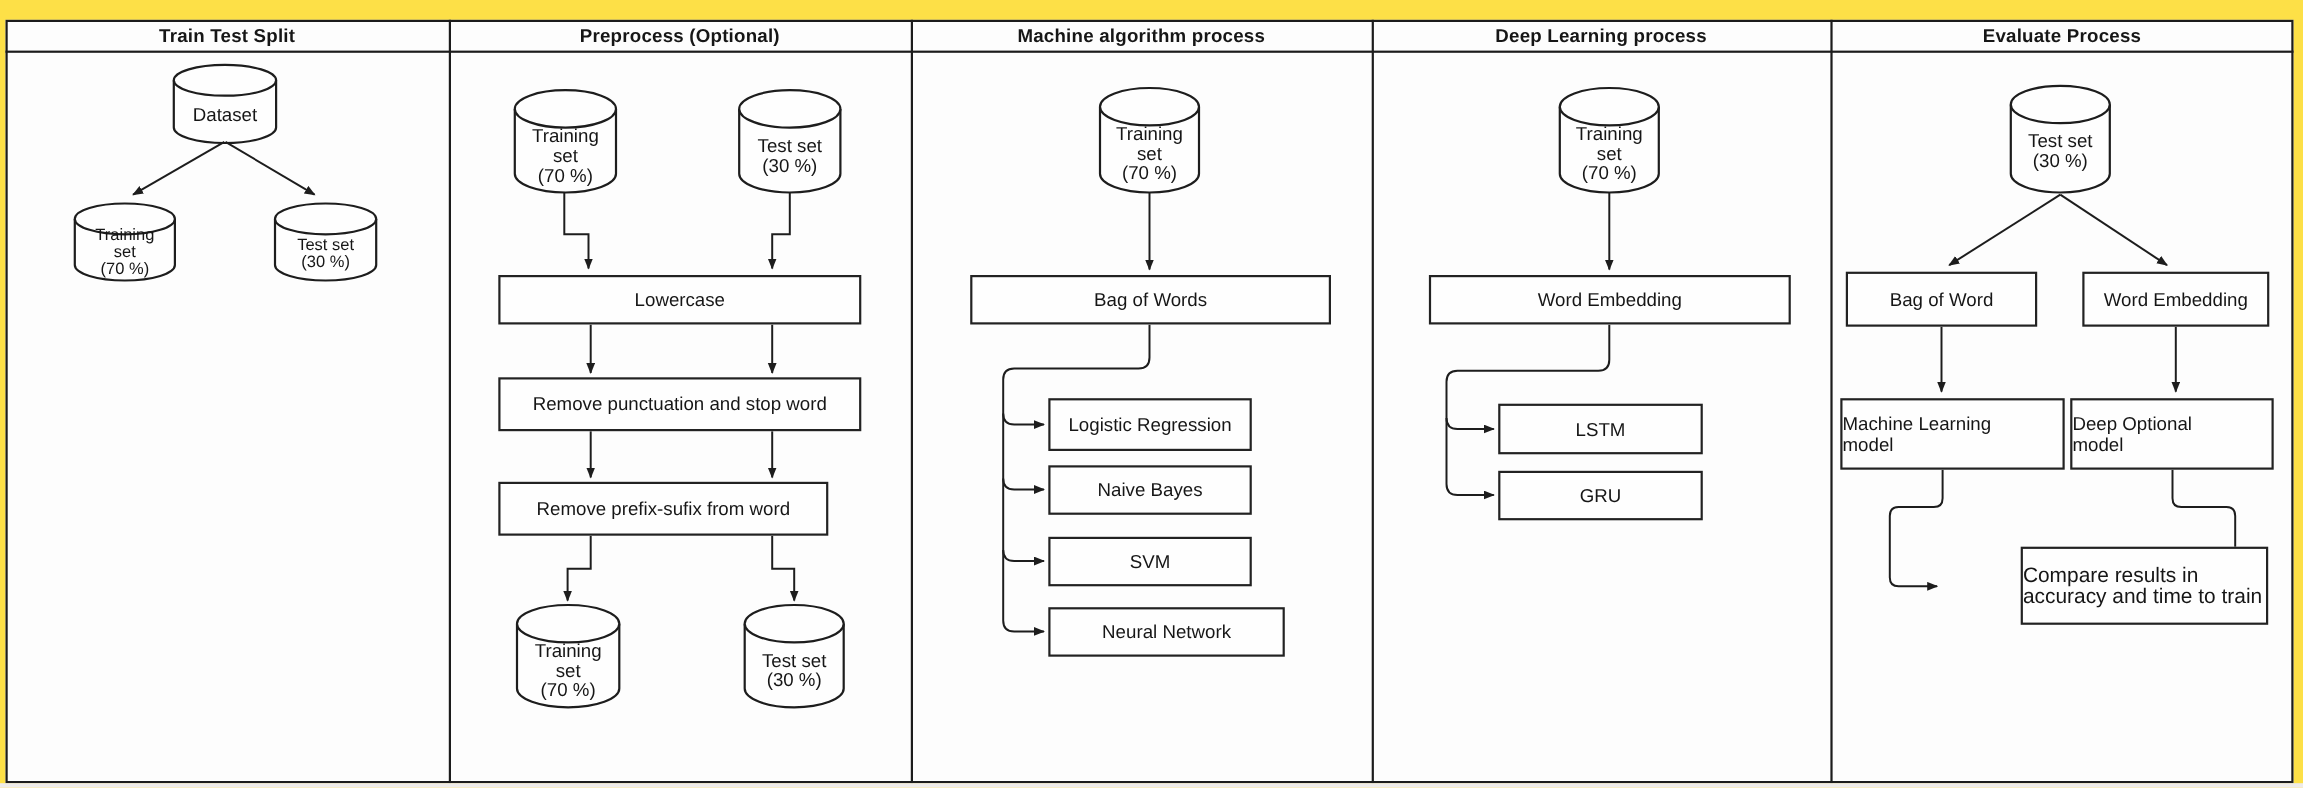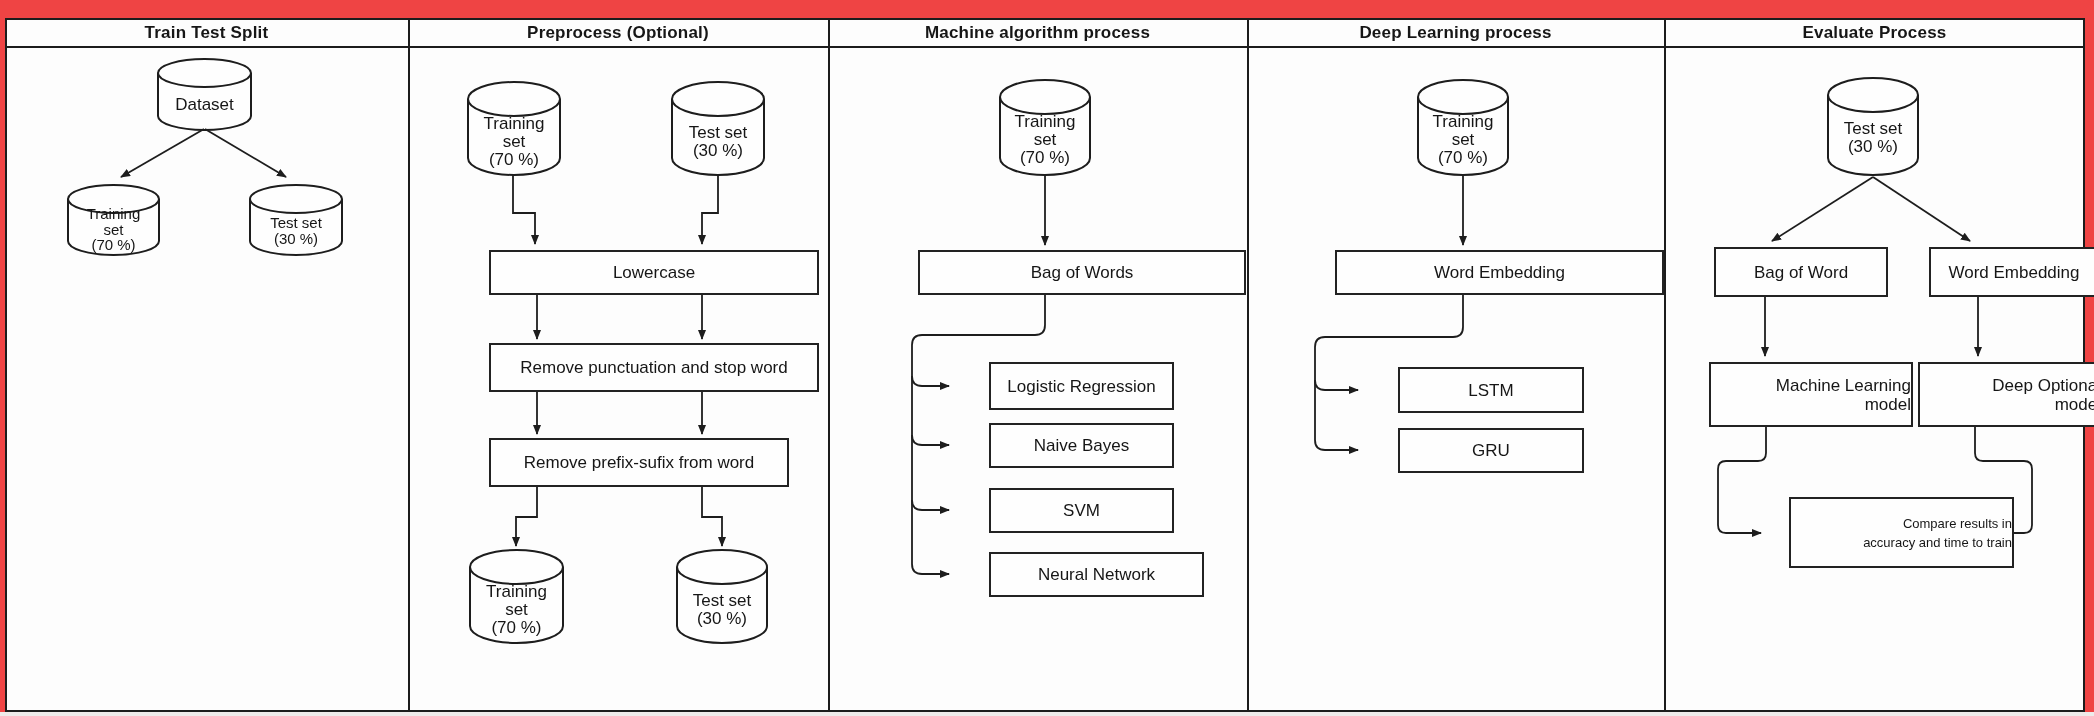--- a/index.html
+++ b/index.html
@@ -3,7 +3,7 @@
 <meta charset="utf-8">
 <style>
   html,body{margin:0;padding:0;background:#f3f1f0;}
-  #app{position:relative;width:2094px;height:716px;background:#ef4444;
+  #app{position:relative;width:2094px;height:716px;background:#fde047;
        font-family:"Liberation Sans",sans-serif;color:#161616;overflow:hidden;}
   .frame{position:absolute;left:5px;top:18px;width:2080px;height:694px;
          border:2px solid #1c1c1c;box-sizing:border-box;background:#fdfdfd;}

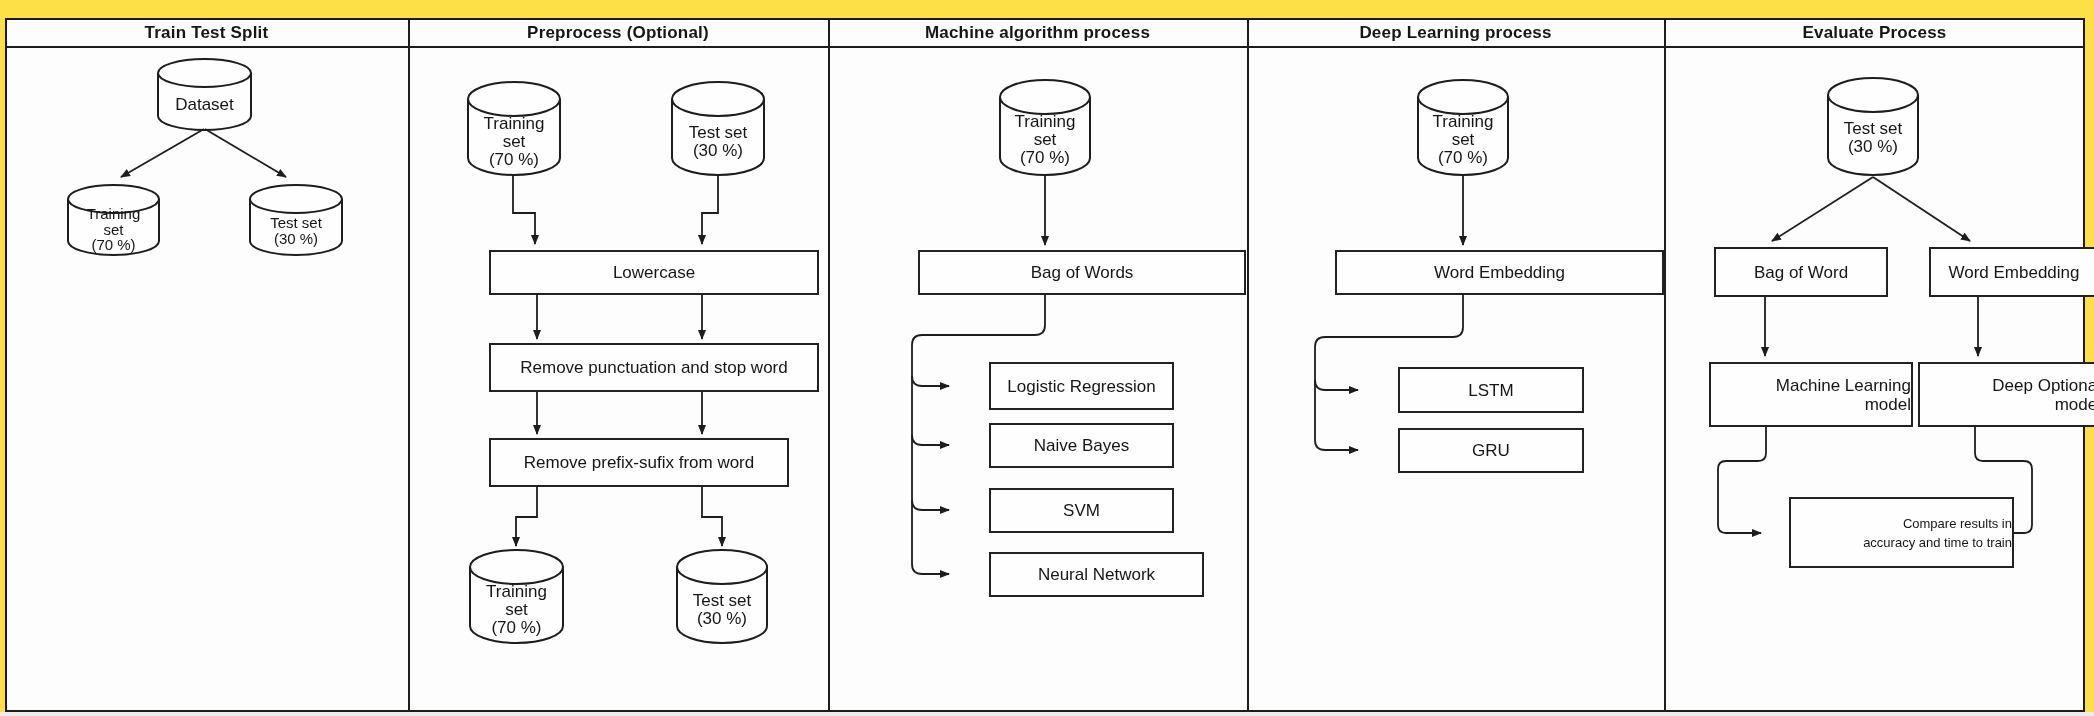--- a/index.html
+++ b/index.html
@@ -13,8 +13,8 @@
   .hdr{position:absolute;top:22px;height:22px;display:flex;align-items:center;justify-content:center;
        font-weight:bold;font-size:17px;letter-spacing:.2px;}
   .box{position:absolute;border:2px solid #222;background:#fefefe;box-sizing:border-box;
-       display:flex;align-items:center;justify-content:center;text-align:right;
-       font-size:17px;line-height:19px;margin-left:36px;}
+       display:flex;align-items:center;justify-content:center;text-align:left;
+       font-size:17px;line-height:19px;}
   .box .lines{width:100%;}
   .ln{display:block;}
   .cyl-label{position:absolute;text-align:center;font-size:17px;line-height:18px;}

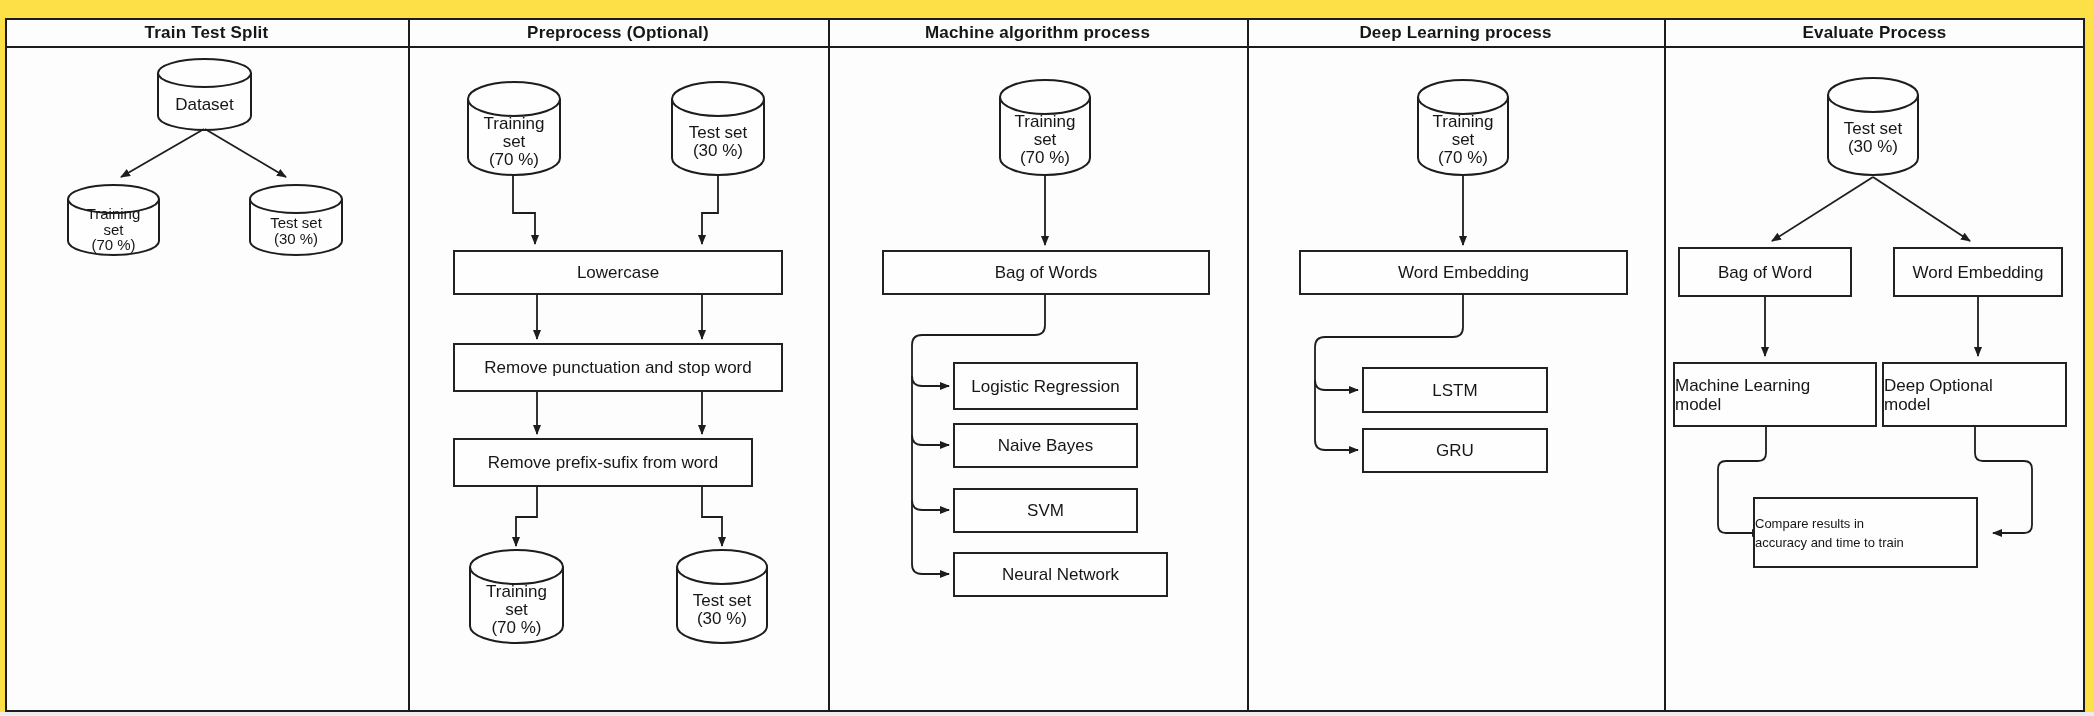--- a/index.html
+++ b/index.html
@@ -198,7 +198,7 @@
       <span class="ln">model</span>
     </div>
   </div>
-  <div class="box" style="left:1753px;top:497px;width:225px;height:71px;font-size:13px">
+  <div class="box" style="left:1837px;top:497px;width:225px;height:71px;font-size:19px">
     <div class="lines">
       <span class="ln">Compare results in</span>
       <span class="ln">accuracy and time to train</span>

